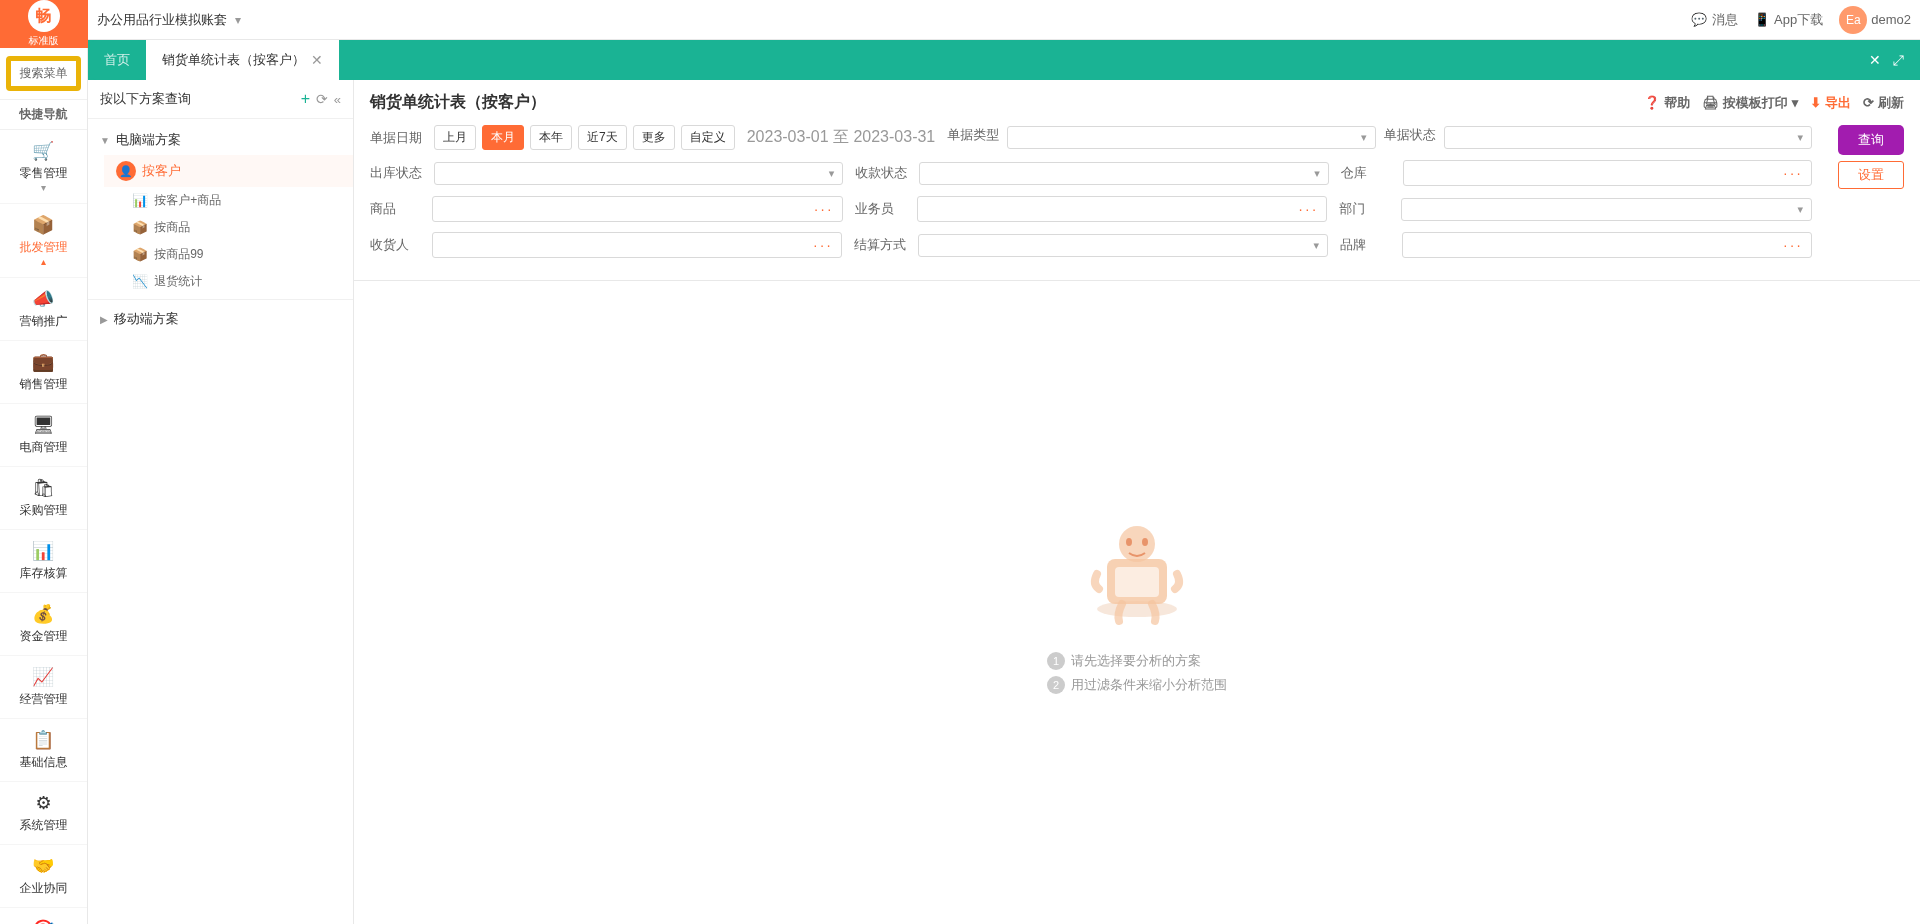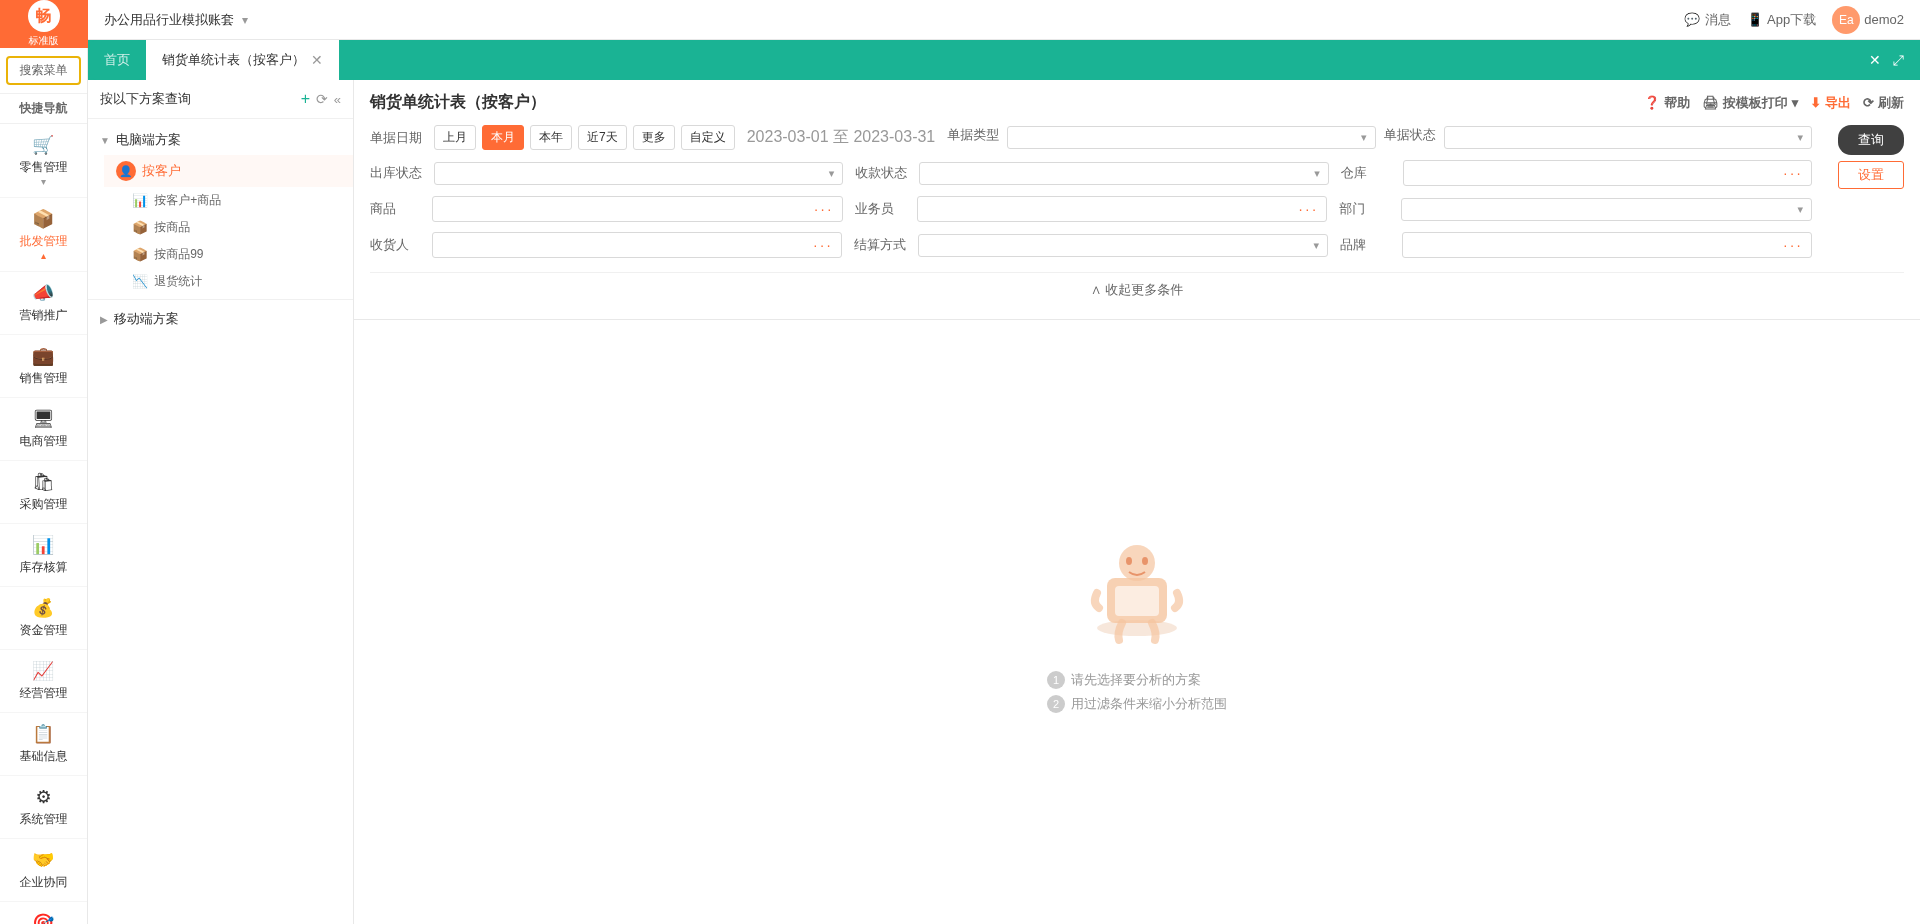--- a/index.html
+++ b/index.html
@@ -25,7 +25,7 @@
     .main { flex: 1; display: flex; flex-direction: column; overflow: hidden; }
 
     
-    .top-nav { height: 40px; background: #fff; border-bottom: 1px solid #e8e8e8; display: flex; align-items: center; justify-content: space-between; padding: 0 16px; flex-shrink: 0; }
+    .top-nav { height: 40px; background: #fff; border-bottom: 1px solid #e8e8e8; display: flex; align-items: center; justify-content: space-between; padding: 0 9px; flex-shrink: 0; }
     .top-nav-left { display: flex; align-items: center; gap: 8px; }
     .top-nav-title { font-size: 13px; color: #333; }
     .top-nav-arrow { color: #999; font-size: 12px; }

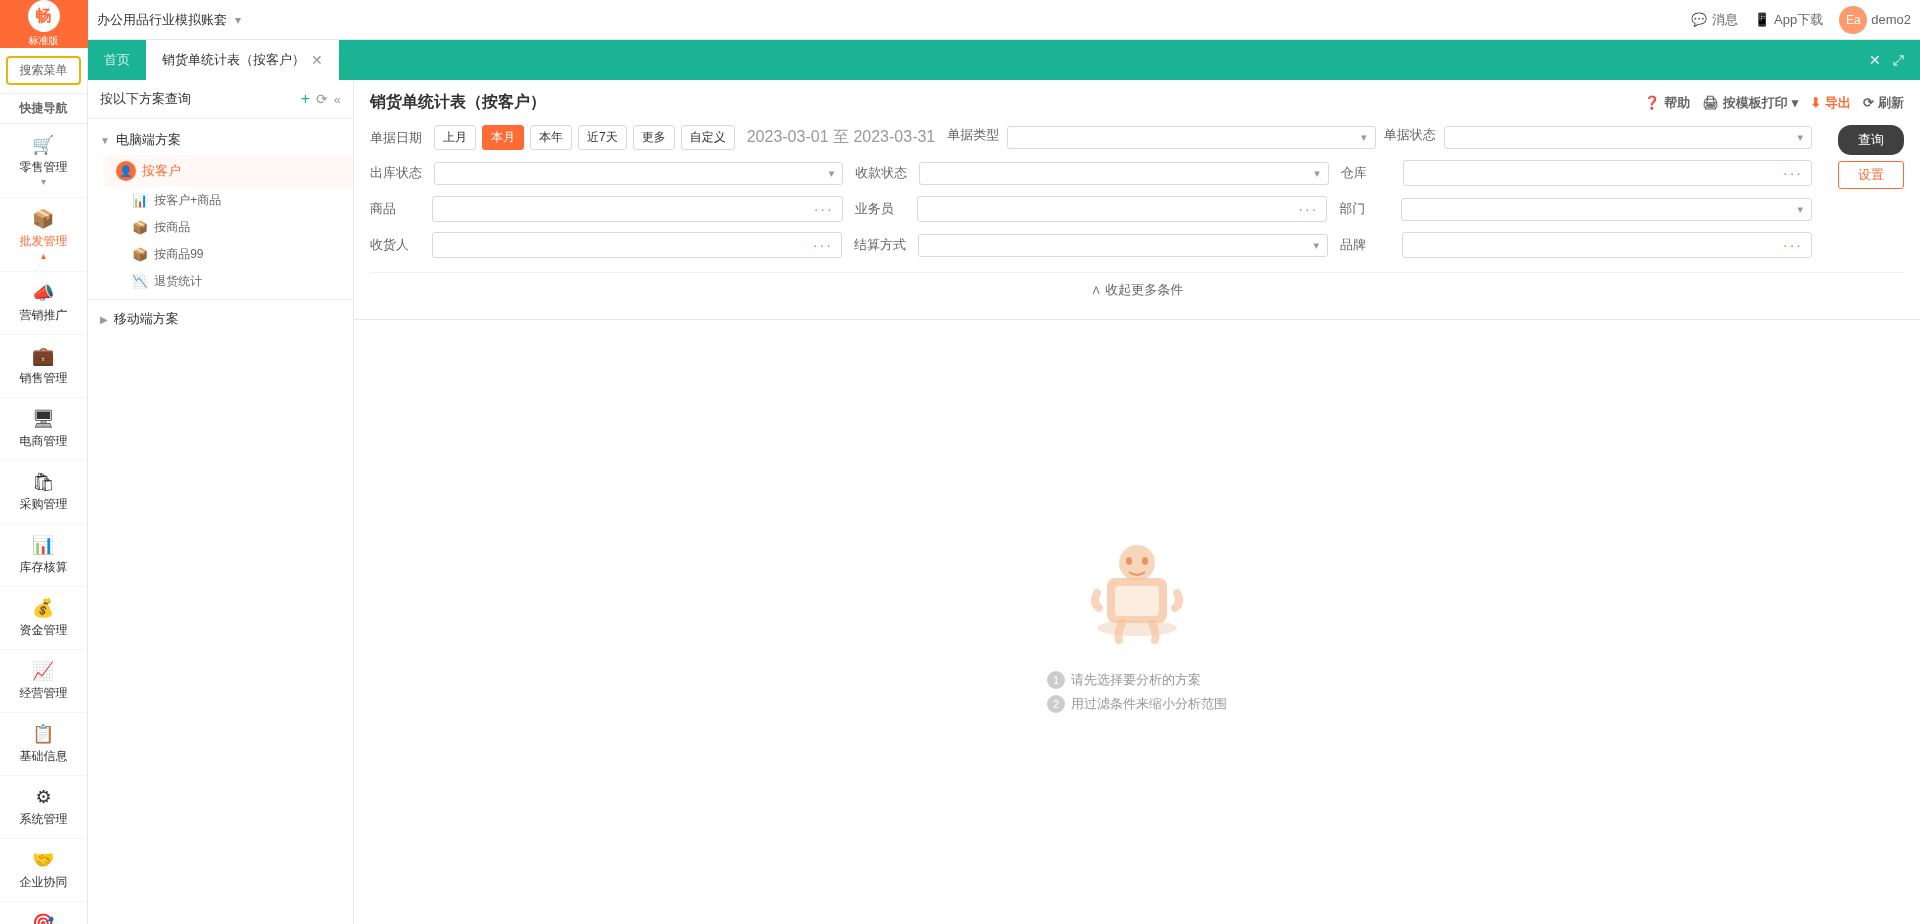--- a/index.html
+++ b/index.html
@@ -12,7 +12,7 @@
     .sidebar-logo-icon span { font-size: 16px; color: #ff6b35; font-weight: bold; }
     .sidebar-logo-text { font-size: 10px; color: #fff; margin-top: 2px; }
     .sidebar-search { width: 100%; padding: 8px 6px; border-bottom: 1px solid #f0f0f0; }
-    .sidebar-search-btn { width: 100%; background: none; border: 2px solid #eab308; border-radius: 4px; padding: 4px; font-size: 12px; color: #666; cursor: pointer; text-align: center; }
+    .sidebar-search-btn { width: 100%; background: none; border: 5px solid #eab308; border-radius: 4px; padding: 4px; font-size: 12px; color: #666; cursor: pointer; text-align: center; }
     .sidebar-nav-label { width: 100%; text-align: center; padding: 6px 2px; border-bottom: 1px solid #f0f0f0; }
     .sidebar-nav-label span { font-size: 12px; color: #666; font-weight: bold; }
     .sidebar-item { width: 100%; padding: 10px 4px; display: flex; flex-direction: column; align-items: center; cursor: pointer; border-bottom: 1px solid #f5f5f5; }

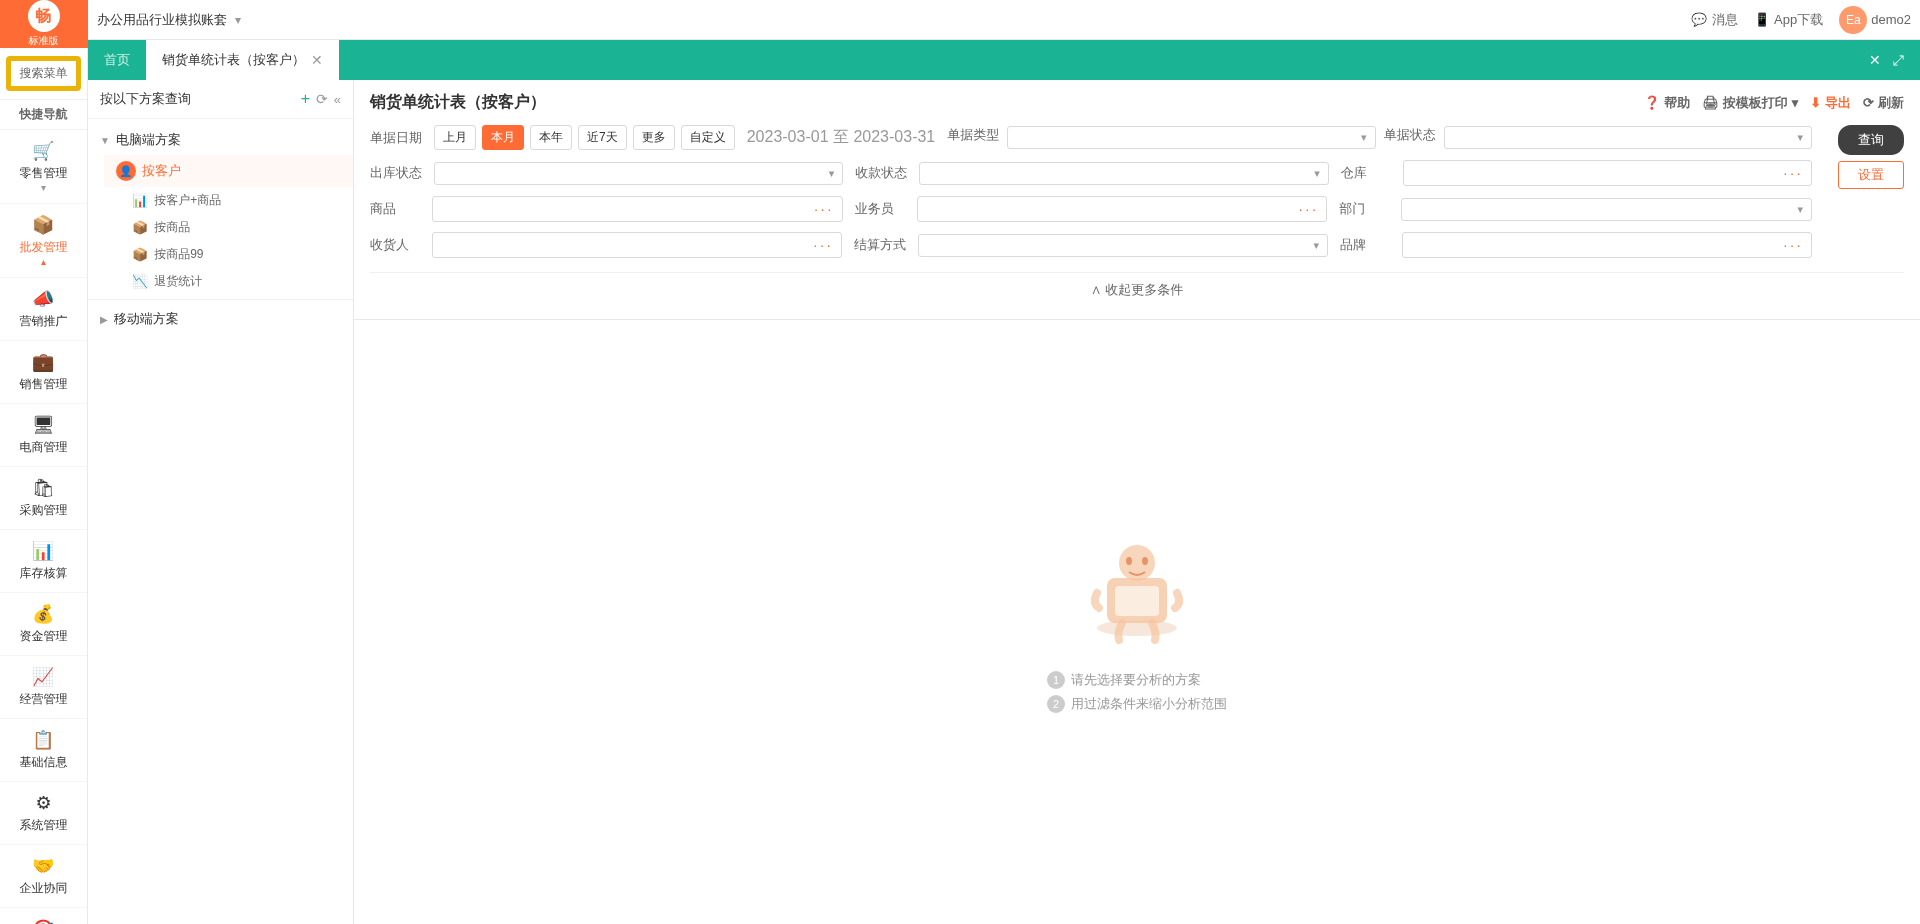--- a/index.html
+++ b/index.html
@@ -79,7 +79,7 @@
     .filter-select .select-arrow { color: #999; font-size: 11px; }
     .filter-select .select-dots { color: #ff6b35; font-size: 14px; letter-spacing: 2px; }
     .action-btns { display: flex; flex-direction: column; gap: 6px; margin-left: 8px; }
-    .btn-query { background: #404040; color: #fff; border: none; border-radius: 13px; padding: 6px 20px; font-size: 13px; cursor: pointer; }
+    .btn-query { background: #a21caf; color: #fff; border: none; border-radius: 5px; padding: 6px 20px; font-size: 13px; cursor: pointer; }
     .btn-settings { background: #fff; color: #ff6b35; border: 1px solid #ff6b35; border-radius: 3px; padding: 4px 16px; font-size: 13px; cursor: pointer; }
     .collapse-btn { text-align: center; padding: 8px; color: #666; font-size: 13px; cursor: pointer; background: #fff; border-top: 1px solid #f0f0f0; margin-top: 4px; }
 

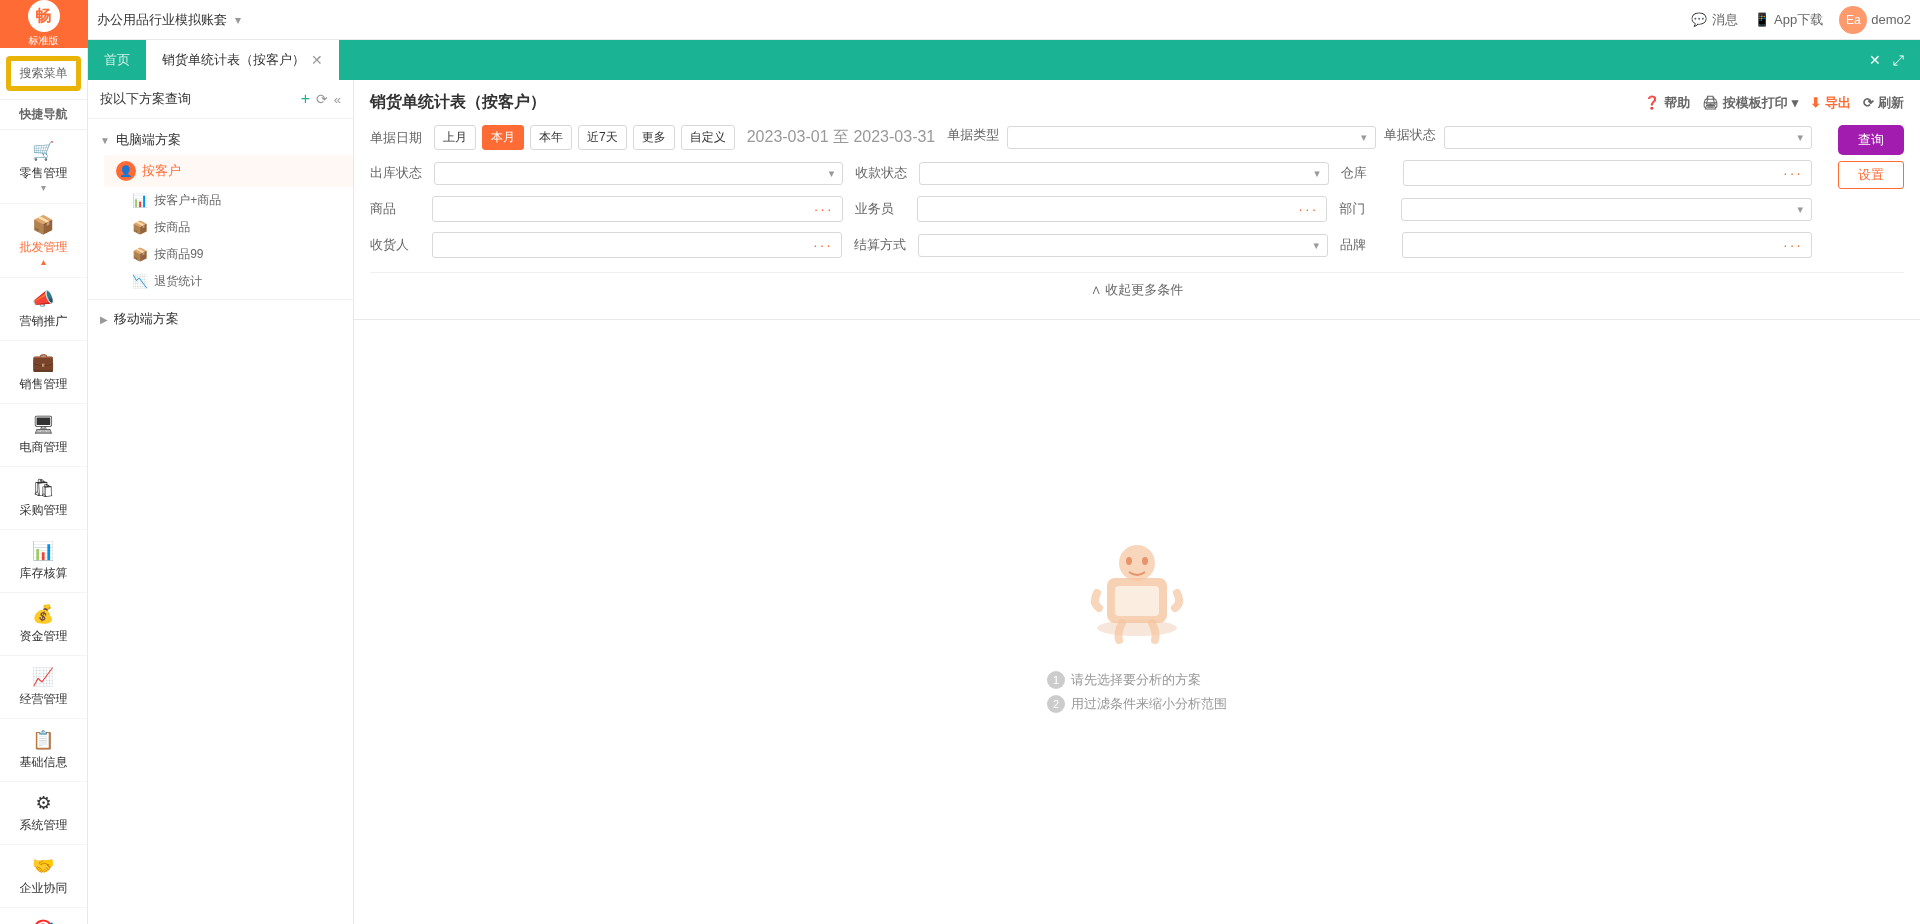--- a/index.html
+++ b/index.html
@@ -371,7 +371,6 @@
           </div>
         </div>
 
-        <div class="collapse-btn">∧ 收起更多条件</div>
       </div>
 
       <div class="empty-state">

